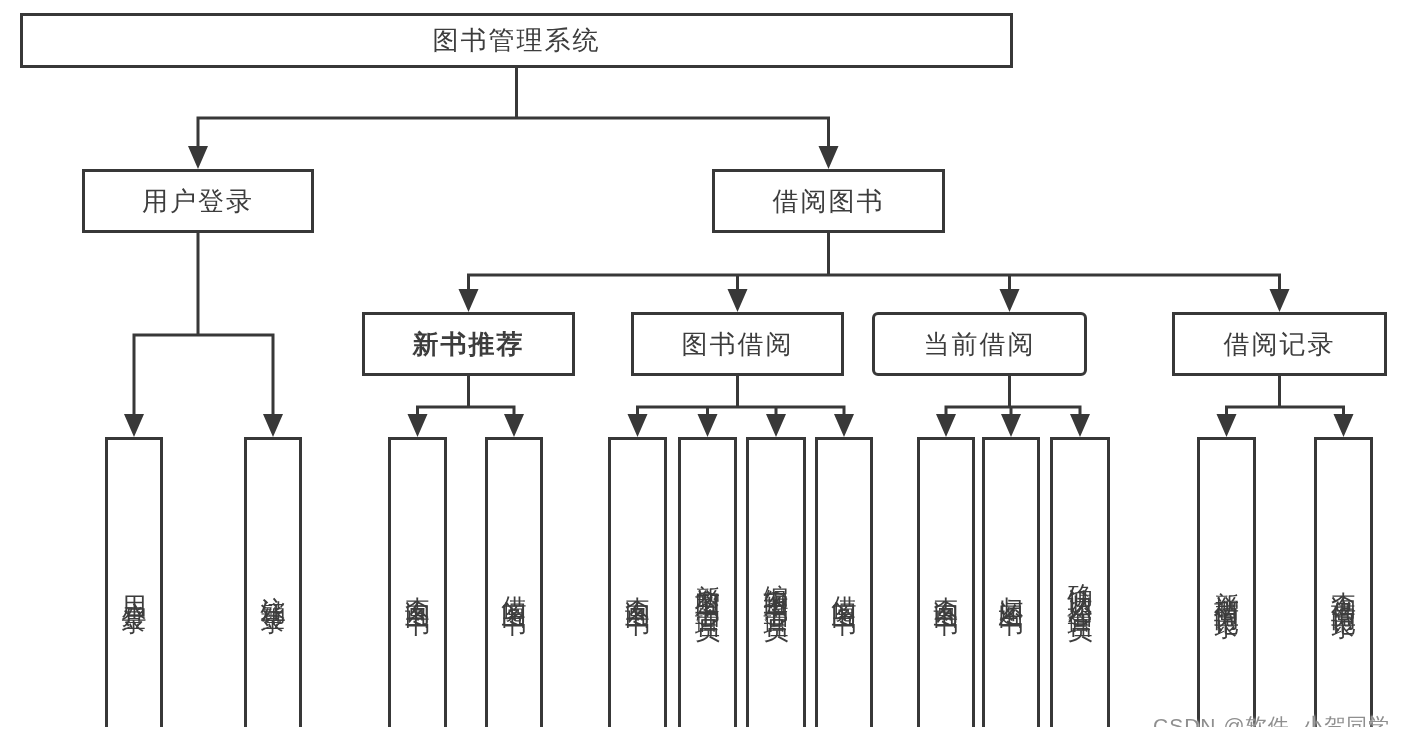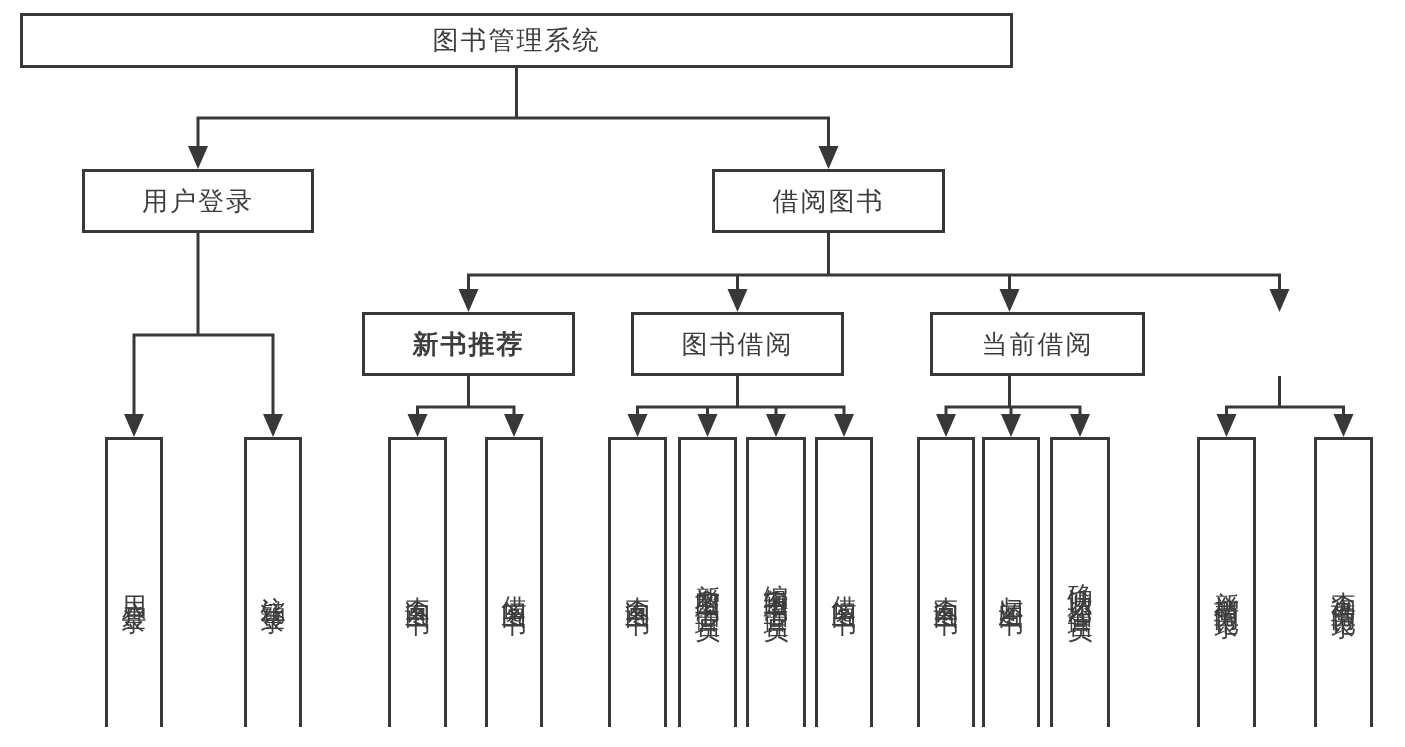--- a/index.html
+++ b/index.html
@@ -95,7 +95,7 @@
 
   <div class="node" style="left:362px; top:312px; width:213px; height:64px;font-weight:bold;">新书推荐</div>
   <div class="node" style="left:631px; top:312px; width:213px; height:64px;text-align:center;">图书借阅</div>
-  <div class="node" style="left:930px; top:312px; width:215px; height:64px;">当前借阅</div>
+  <div class="node" style="left:872px; top:312px; width:215px; height:64px;border-radius:6px;">当前借阅</div>
 
   <div class="leaf" style="left:105px; width:58px;">用户登录</div>
   <div class="leaf" style="left:244px; width:58px;">注销登录</div>

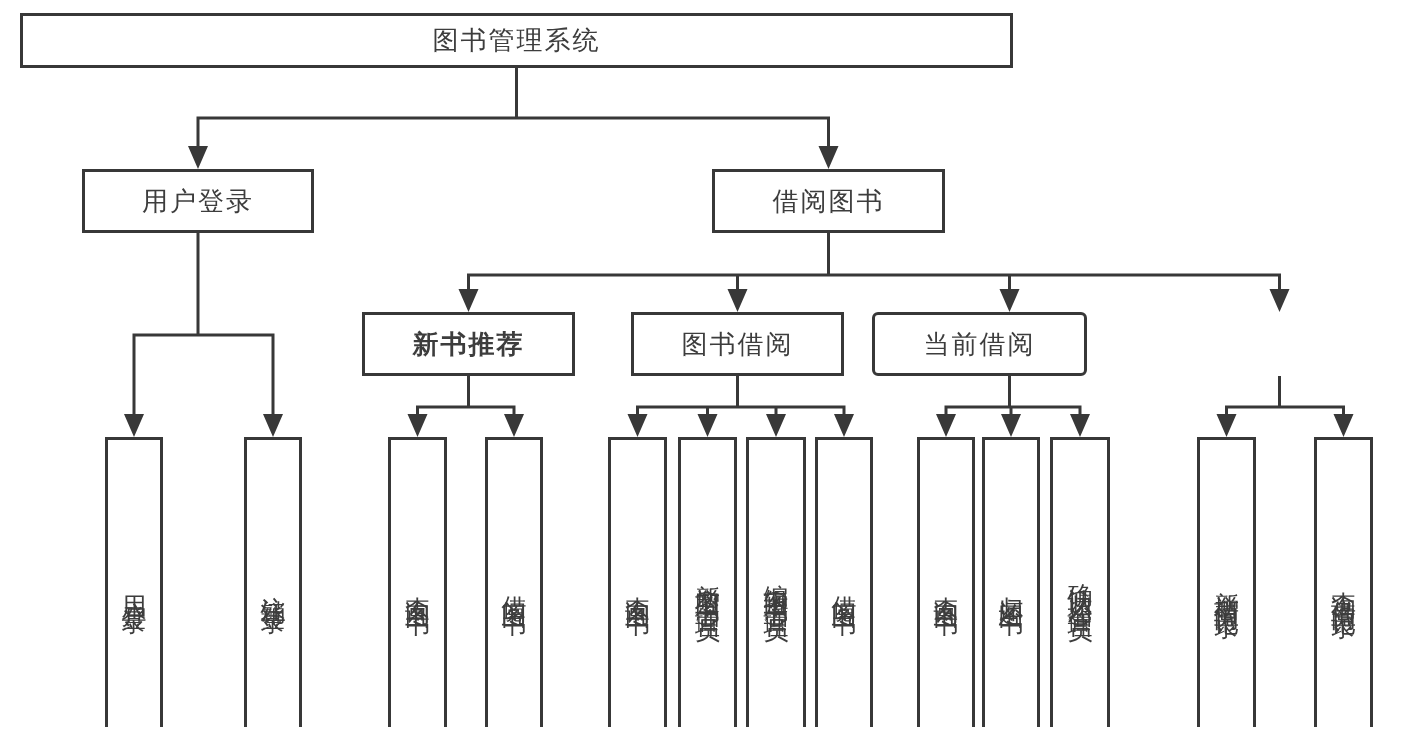--- a/index.html
+++ b/index.html
@@ -96,6 +96,7 @@
   <div class="node" style="left:362px; top:312px; width:213px; height:64px;font-weight:bold;">新书推荐</div>
   <div class="node" style="left:631px; top:312px; width:213px; height:64px;text-align:center;">图书借阅</div>
   <div class="node" style="left:872px; top:312px; width:215px; height:64px;border-radius:6px;">当前借阅</div>
+  <div class="node" style="left:1172px; top:312px; width:215px; height:64px;">借阅记录</div>
 
   <div class="leaf" style="left:105px; width:58px;">用户登录</div>
   <div class="leaf" style="left:244px; width:58px;">注销登录</div>

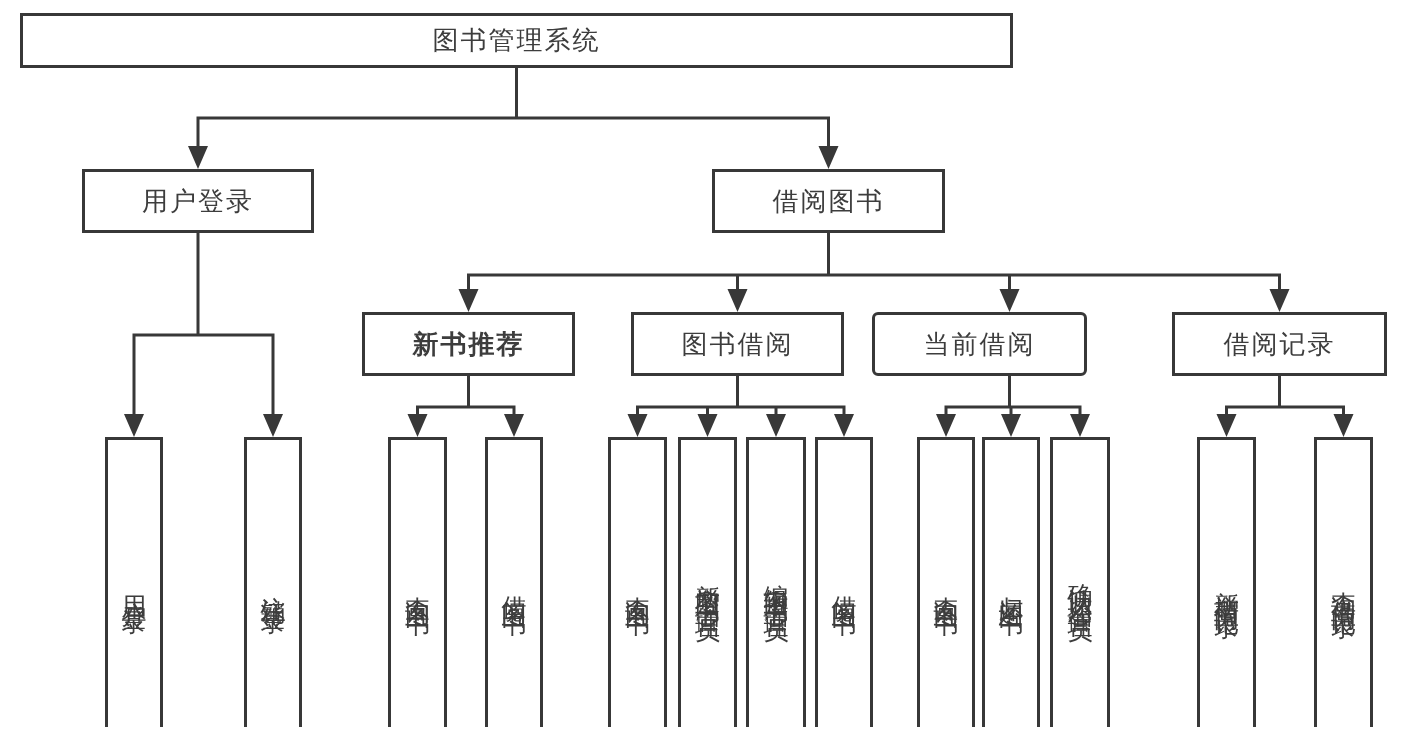--- a/index.html
+++ b/index.html
@@ -116,6 +116,7 @@
   <div class="leaf" style="left:1197px; width:59px;">新增借阅记录</div>
   <div class="leaf" style="left:1314px; width:59px;">查询借阅记录</div>
 
+  <div class="watermark">CSDN @软件_小贺同学</div>
 
 </div>
 

